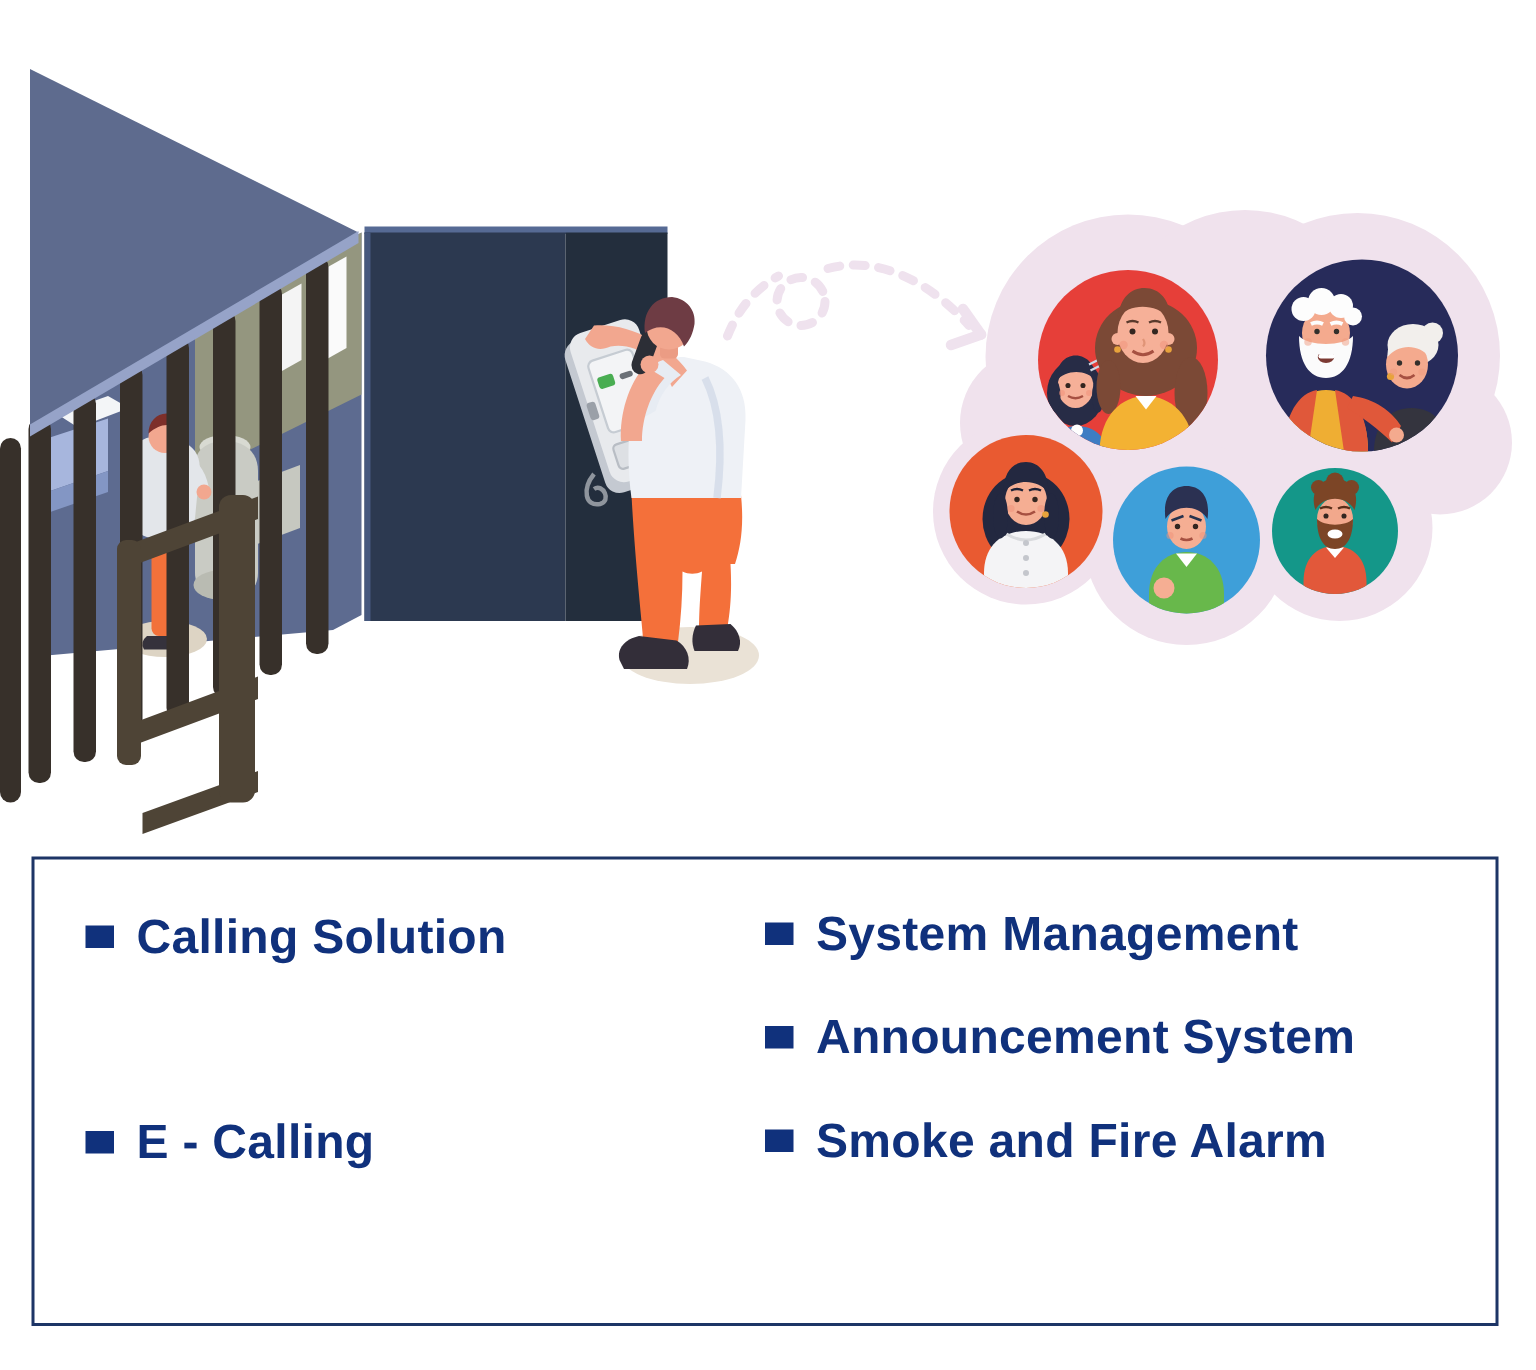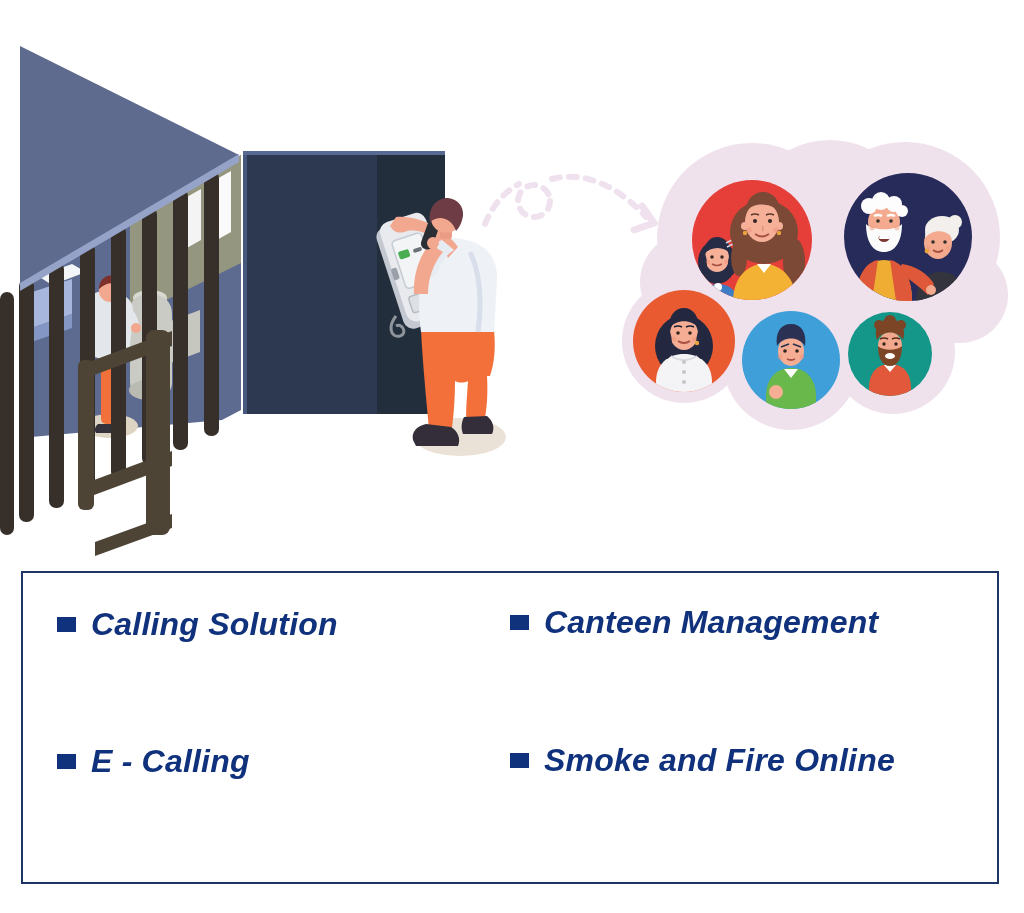--- a/index.html
+++ b/index.html
@@ -12,7 +12,7 @@
   .feat{position:absolute;display:flex;align-items:center;height:38px;}
   .feat .bullet{width:19px;height:15px;background:#10317c;margin-right:15px;flex:none;}
   .feat .flabel{font-weight:bold;font-size:32px;line-height:38px;color:#10317c;
-                letter-spacing:0.2px;white-space:nowrap;font-style:italic;}
+                letter-spacing:0.2px;white-space:nowrap;}
 </style>
 </head>
 <body>

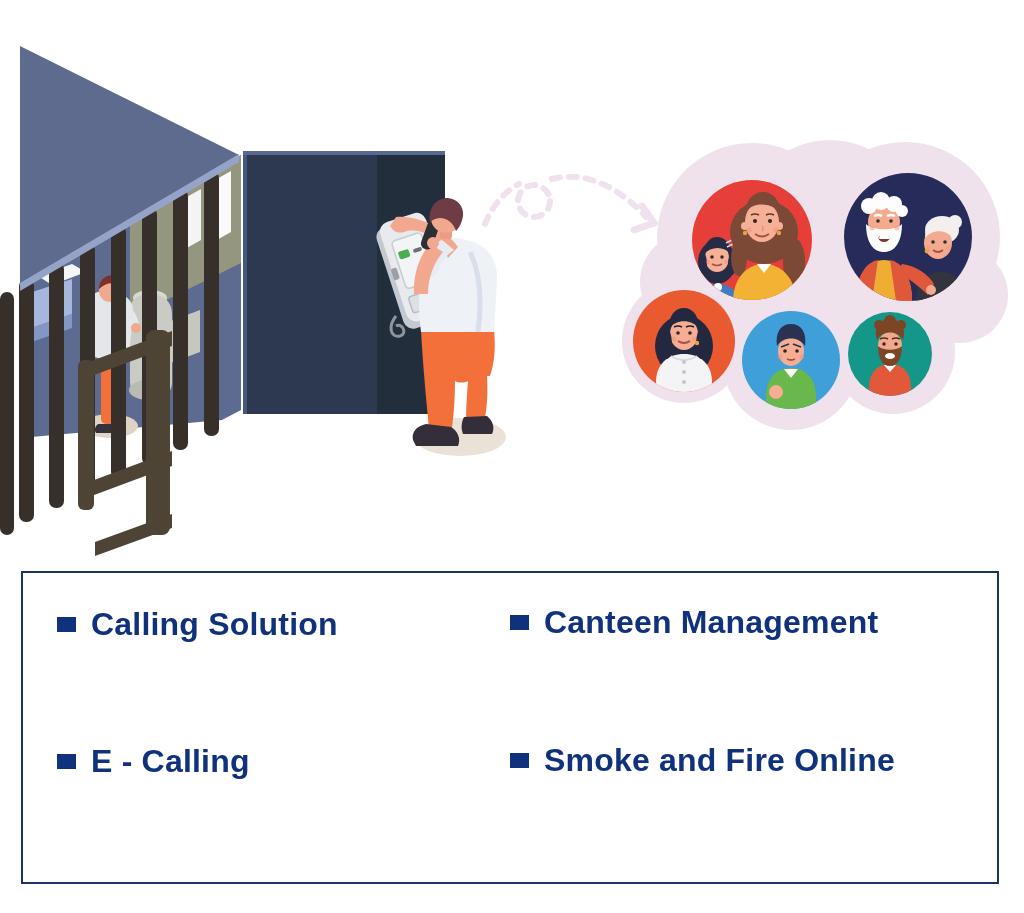--- a/index.html
+++ b/index.html
@@ -309,7 +309,7 @@
 
     <div class="feat" style="left:487px;top:30px">
       <span class="bullet"></span>
-      <span class="flabel">Canteen Management</span>
+      <span class="flabel">System Management</span>
     </div>
     <div class="feat" style="left:487px;top:168px">
       <span class="bullet"></span>

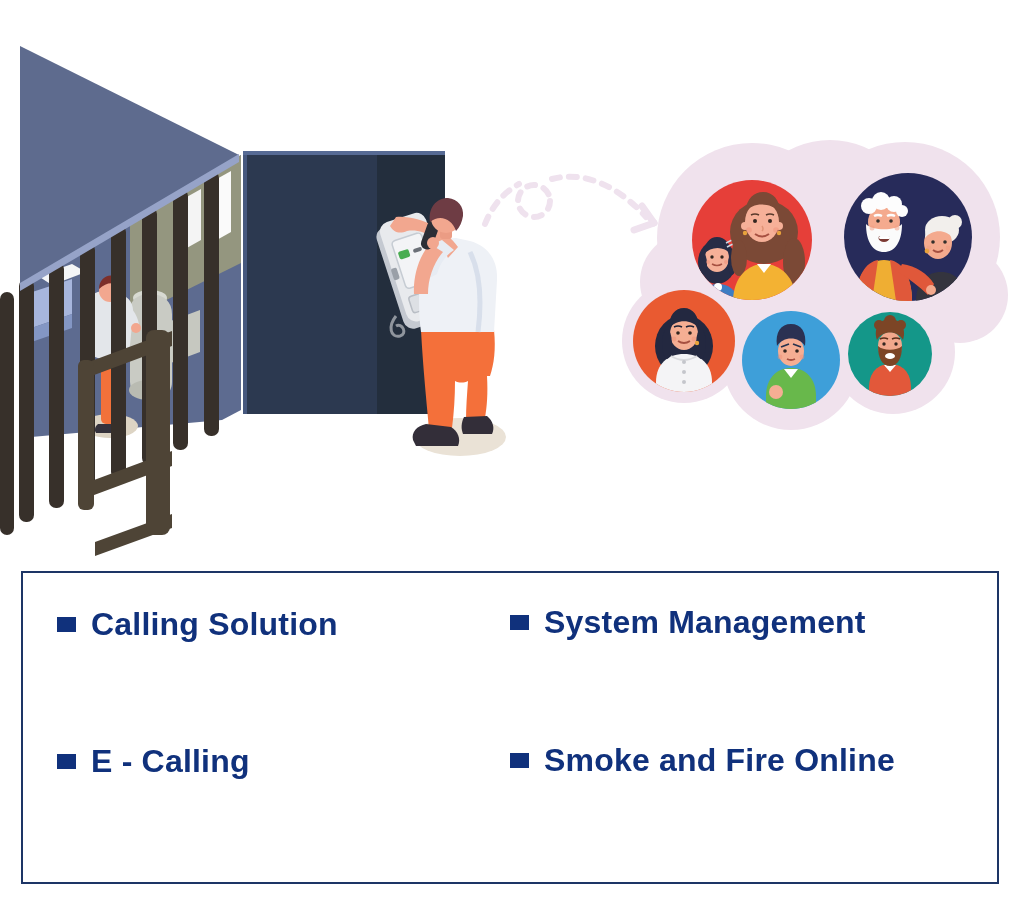--- a/index.html
+++ b/index.html
@@ -311,6 +311,10 @@
       <span class="bullet"></span>
       <span class="flabel">System Management</span>
     </div>
+    <div class="feat" style="left:487px;top:99px">
+      <span class="bullet"></span>
+      <span class="flabel">Announcement System</span>
+    </div>
     <div class="feat" style="left:487px;top:168px">
       <span class="bullet"></span>
       <span class="flabel">Smoke and Fire Online</span>

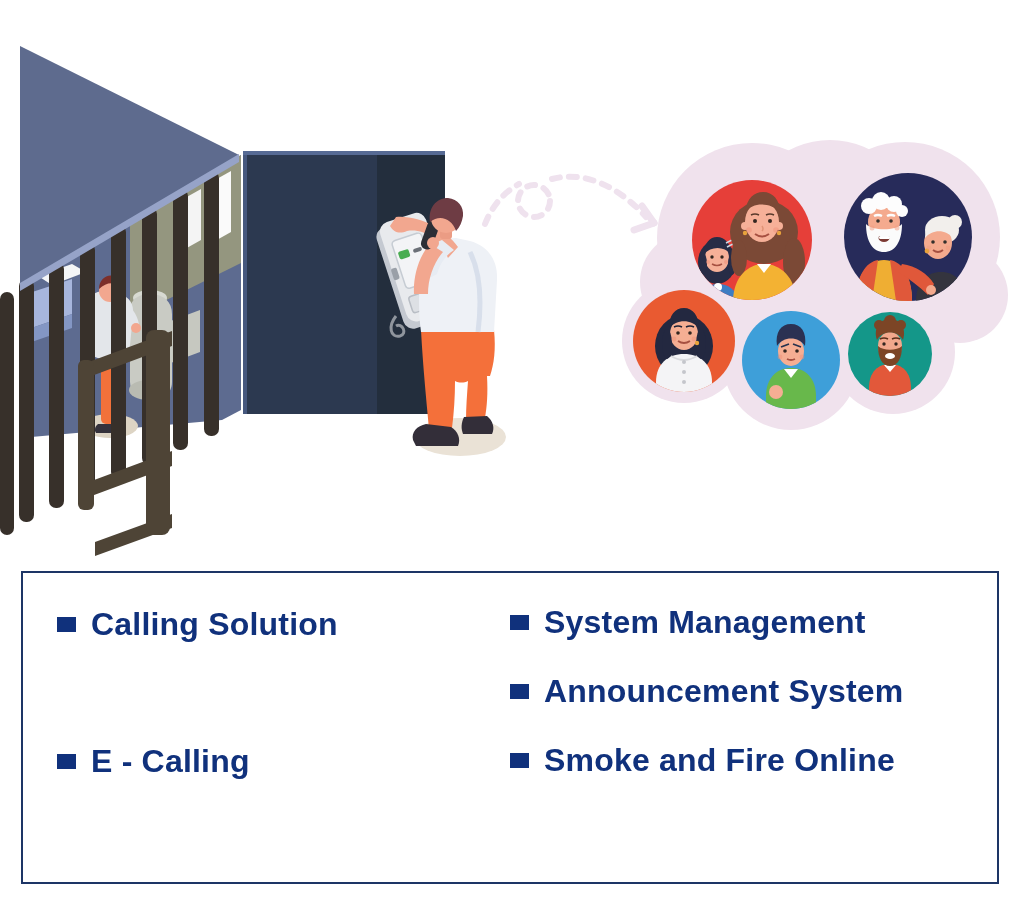--- a/index.html
+++ b/index.html
@@ -317,7 +317,7 @@
     </div>
     <div class="feat" style="left:487px;top:168px">
       <span class="bullet"></span>
-      <span class="flabel">Smoke and Fire Online</span>
+      <span class="flabel">Smoke and Fire Alarm</span>
     </div>
   </div>
 

